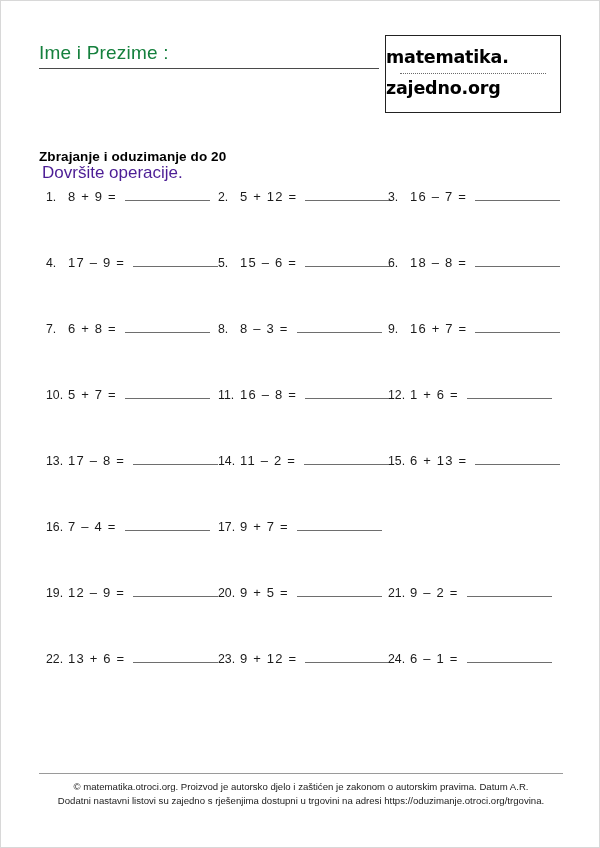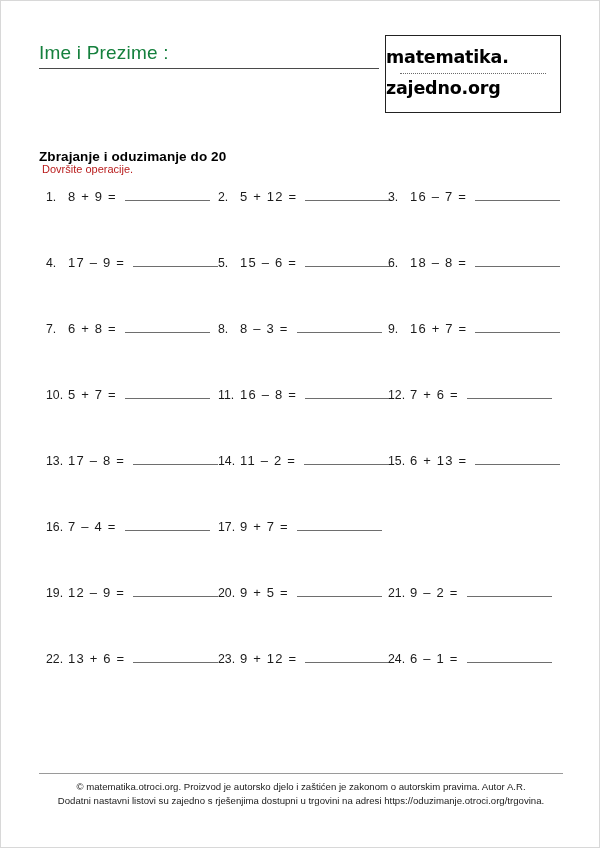--- a/index.html
+++ b/index.html
@@ -101,8 +101,8 @@
     position: absolute;
     left: 41px;
     top: 162px;
-    font-size: 11px;
-    color: #b91c1c;
+    font-size: 17px;
+    color: #4c1d95;
   }
 
   

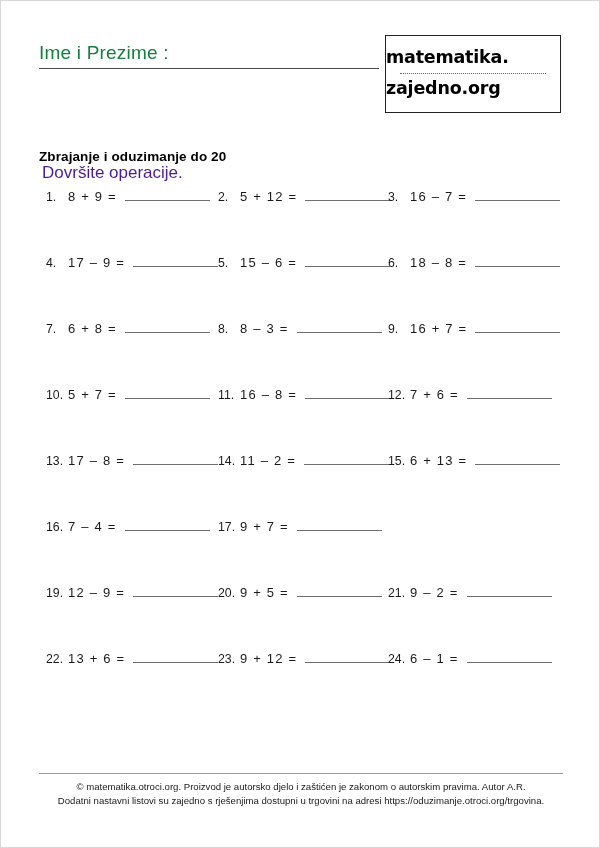--- a/index.html
+++ b/index.html
@@ -255,7 +255,7 @@
         </div>
         <div class="cell c3">
           <span class="q-num">12.</span>
-          <span class="q-expr">7 + 6 =</span>
+          <span class="q-expr">1 + 6 =</span>
           <span class="q-blank"></span>
         </div>
       </div>

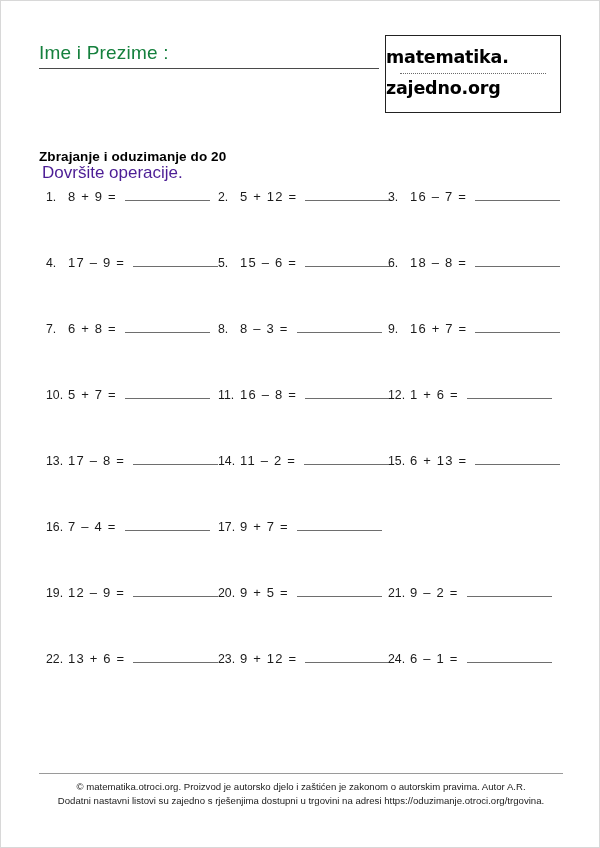--- a/index.html
+++ b/index.html
@@ -326,7 +326,7 @@
 
   <div class="footer">
     <div class="footer-rule"></div>
-    <div class="footer-line">© matematika.otroci.org. Proizvod je autorsko djelo i zaštićen je zakonom o autorskim pravima. Autor A.R.</div>
+    <div class="footer-line">© matematika.otroci.org. Proizvod je autorsko djelo i zaštićen je zakonom o autorskim pravima. Datum A.R.</div>
     <div class="footer-line">Dodatni nastavni listovi su zajedno s rješenjima dostupni u trgovini na adresi https://oduzimanje.otroci.org/trgovina.</div>
   </div>
 

